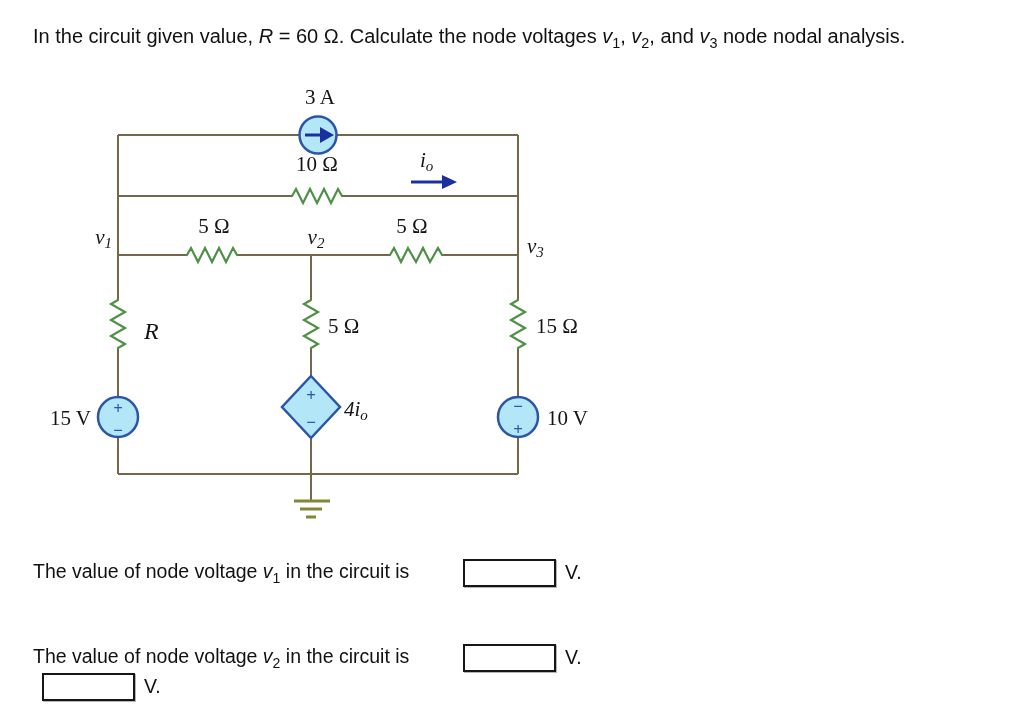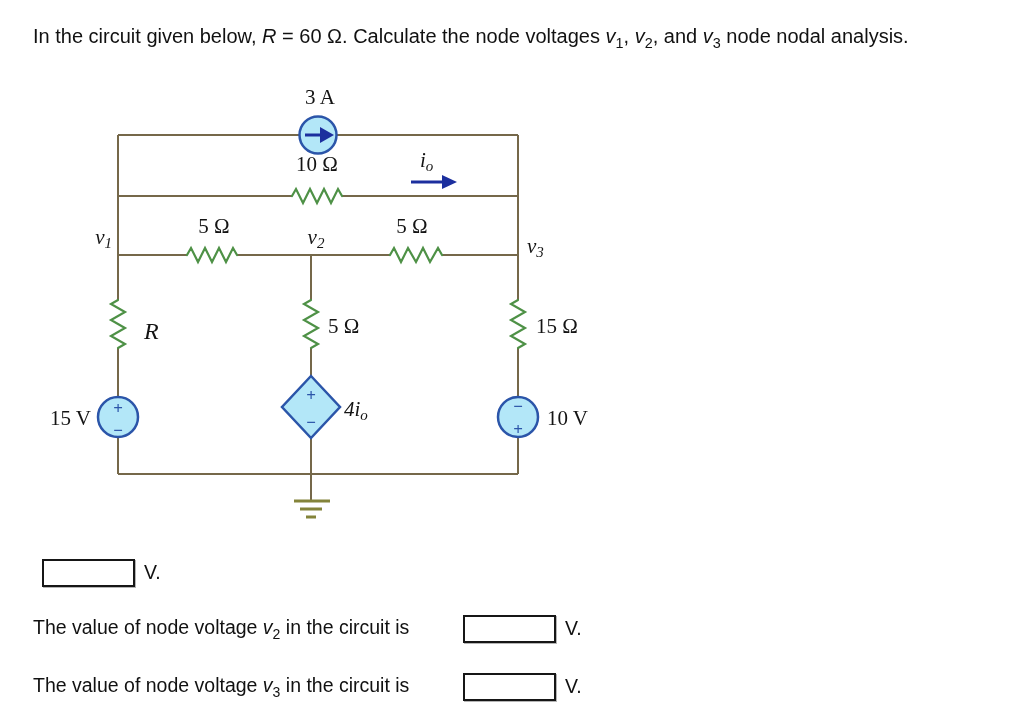--- a/index.html
+++ b/index.html
@@ -35,7 +35,7 @@
 </head>
 <body>
 
-<div class="title"><span>In the circuit given below, </span><i>R</i><span> = 60 Ω. Calculate the node voltages </span><i>v</i><sub>1</sub><span>, </span><i>v</i><sub>2</sub><span>, and </span><i>v</i><sub>3</sub><span> node nodal analysis.</span></div>
+<div class="title"><span>In the circuit given value, </span><i>R</i><span> = 60 Ω. Calculate the node voltages </span><i>v</i><sub>1</sub><span>, </span><i>v</i><sub>2</sub><span>, and </span><i>v</i><sub>3</sub><span> node nodal analysis.</span></div>
 
 <svg class="circuit-svg" width="1024" height="727" viewBox="0 0 1024 727">
 

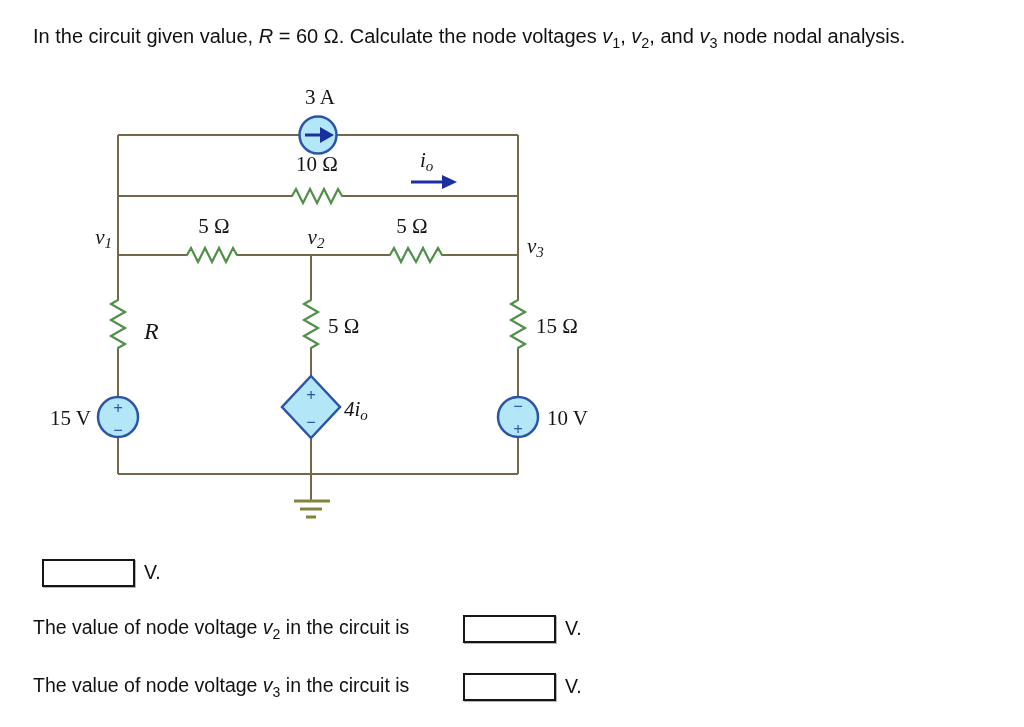--- a/index.html
+++ b/index.html
@@ -93,6 +93,7 @@
 </svg>
 
 <div class="q-row q-row--1">
+  <span class="q-text"><span>The value of node voltage </span><i>v</i><sub>1</sub><span> in the circuit is</span></span>
   <input class="q-input" type="text" value="" style="">
   <span>V.</span>
 </div>

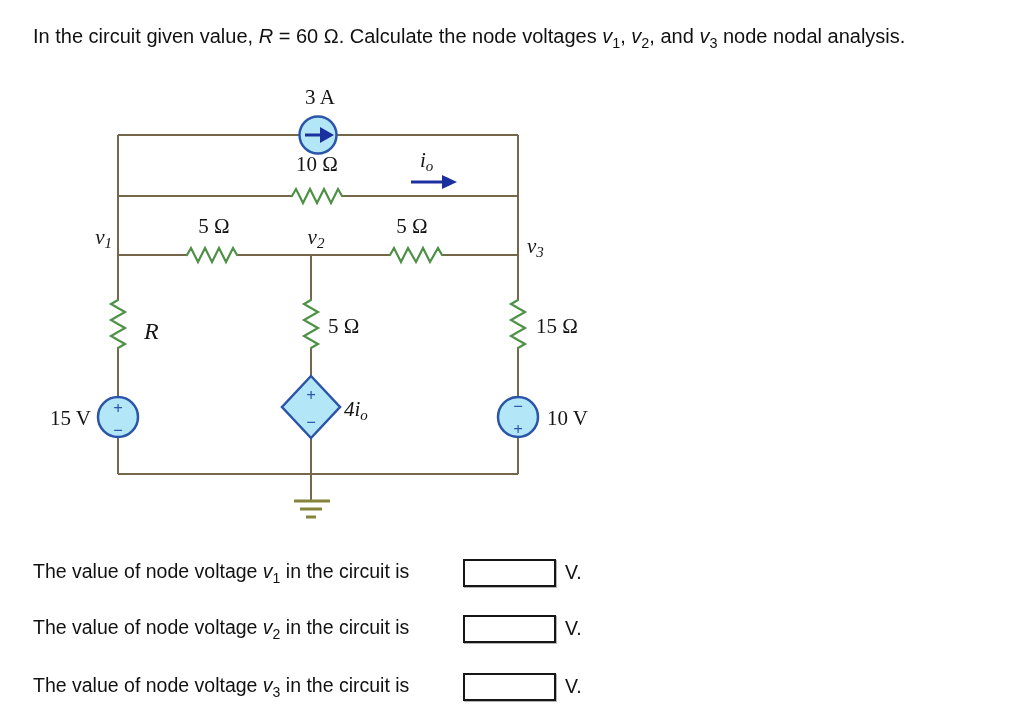--- a/index.html
+++ b/index.html
@@ -29,7 +29,7 @@
   .q-text i{font-style:italic;}
   .q-input{width:93px;height:28px;box-sizing:border-box;border:2px solid #161616;background:#fff;margin-left:9px;margin-right:9px;box-shadow:1px 1px 0 0 #b5b5b5;border-radius:0;}
   .q-row--1{top:556px;}
-  .q-row--2{top:612px;}
+  .q-row--2{top:641px;}
   .q-row--3{top:670px;}
 </style>
 </head>

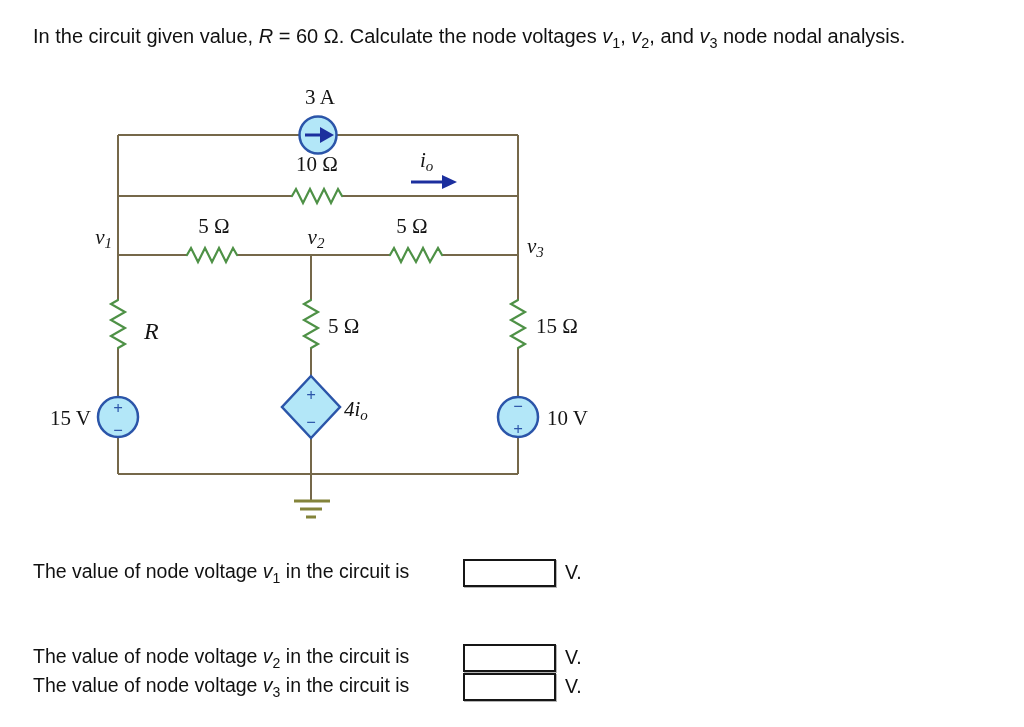--- a/index.html
+++ b/index.html
@@ -105,7 +105,6 @@
 </div>
 
 <div class="q-row q-row--3">
-  <span class="q-text"><span>The value of node voltage </span><i>v</i><sub>3</sub><span> in the circuit is</span></span>
   <input class="q-input" type="text" value="" style="">
   <span>V.</span>
 </div>

